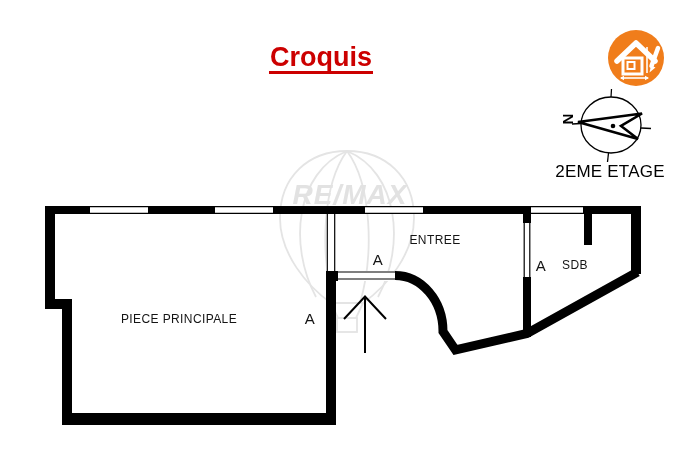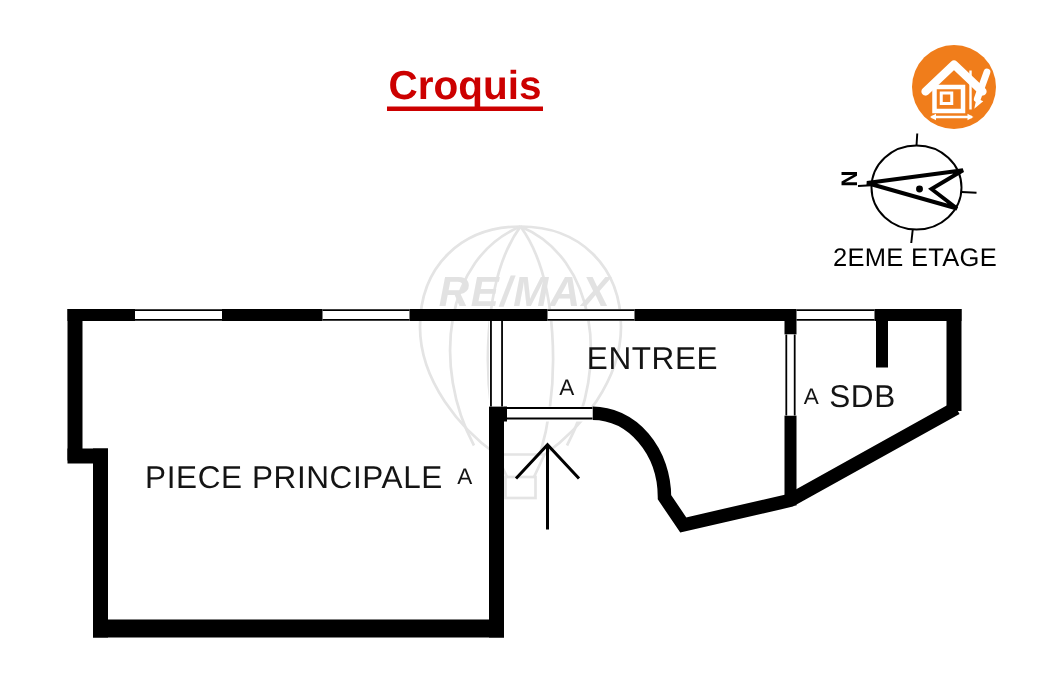--- a/index.html
+++ b/index.html
@@ -13,7 +13,7 @@
   }
   .door-label{font-size:15px;}
   .page-title{
-    position:absolute;left:310px;top:43px;transform:translateX(-50%);
+    position:absolute;left:321px;top:43px;transform:translateX(-50%);
     font-size:27px;font-weight:bold;color:#cc0000;
     border-bottom:3px solid #cc0000;line-height:1.05;padding:0 1px 0 1px;
     white-space:nowrap;

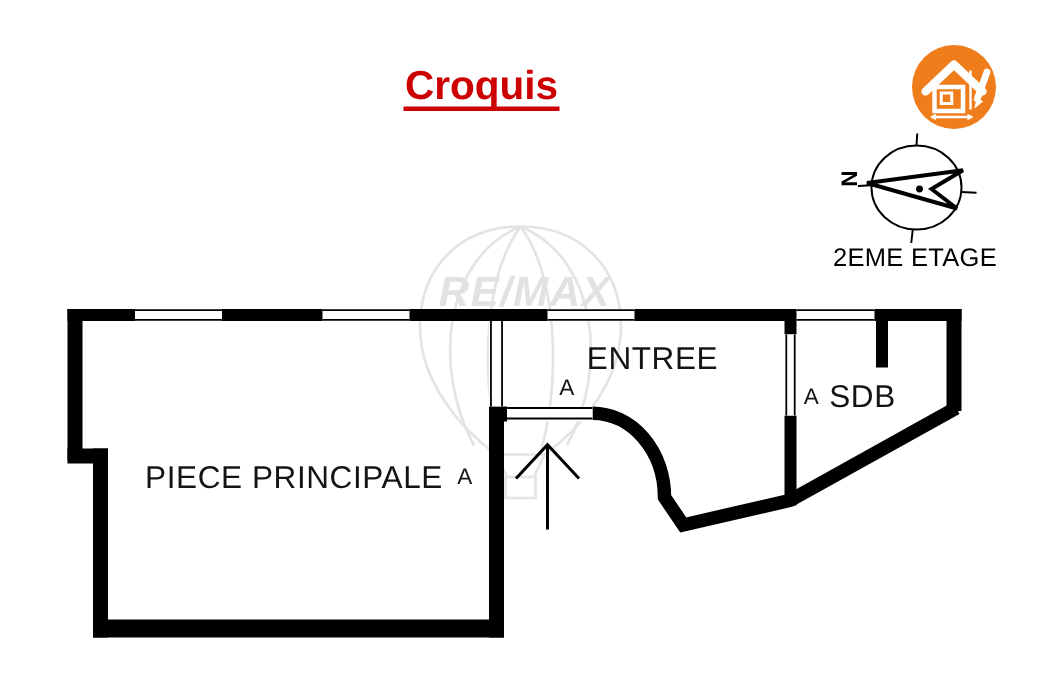--- a/index.html
+++ b/index.html
@@ -9,7 +9,7 @@
   }
   .label{
     position:absolute;transform:translate(-50%,-50%);
-    font-size:21px;color:#141414;white-space:nowrap;letter-spacing:.4px;
+    font-size:12px;color:#141414;white-space:nowrap;letter-spacing:.4px;
   }
   .door-label{font-size:15px;}
   .page-title{

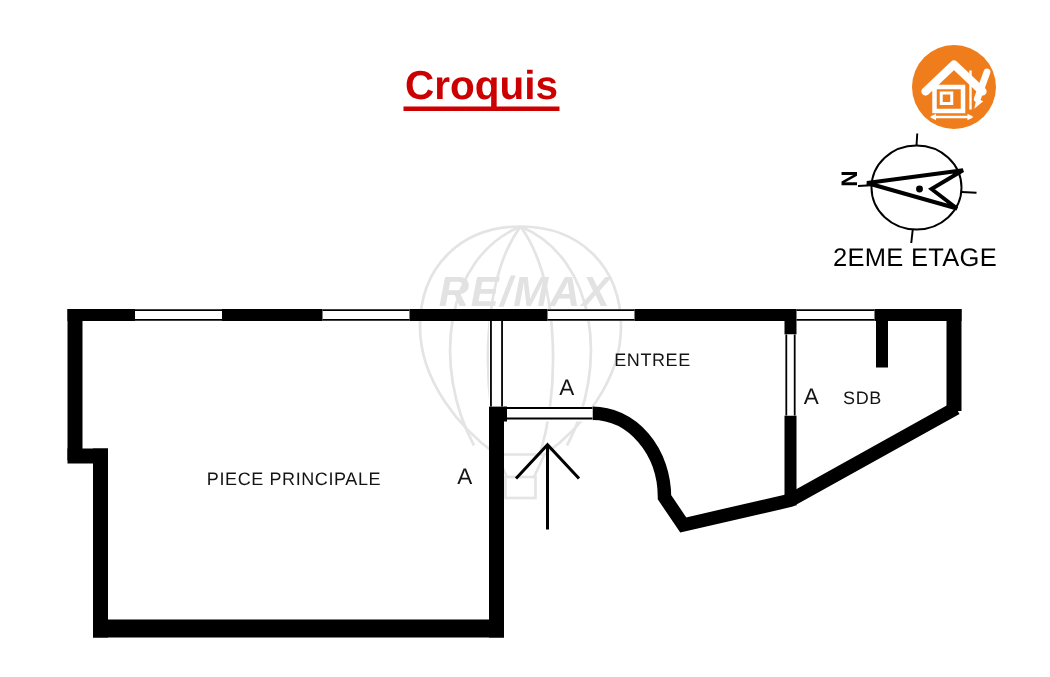--- a/index.html
+++ b/index.html
@@ -130,7 +130,7 @@
 
   <div class="compass-n">N</div>
 
-  <div class="label" style="left:196px;top:319px;text-align:right;">PIECE PRINCIPALE</div>
+  <div class="label" style="left:179px;top:319px;text-align:right;">PIECE PRINCIPALE</div>
 
   <div class="label" style="left:435px;top:240px;">ENTREE</div>
 

